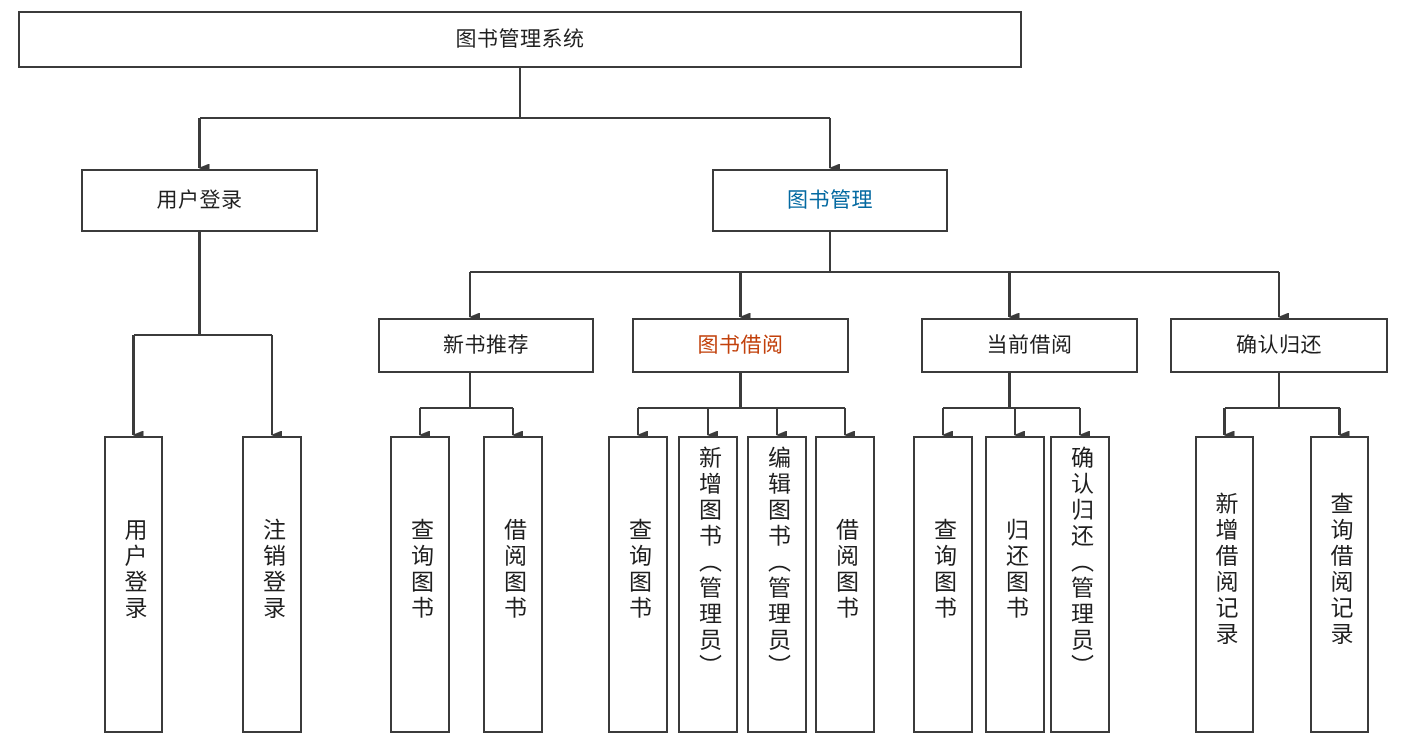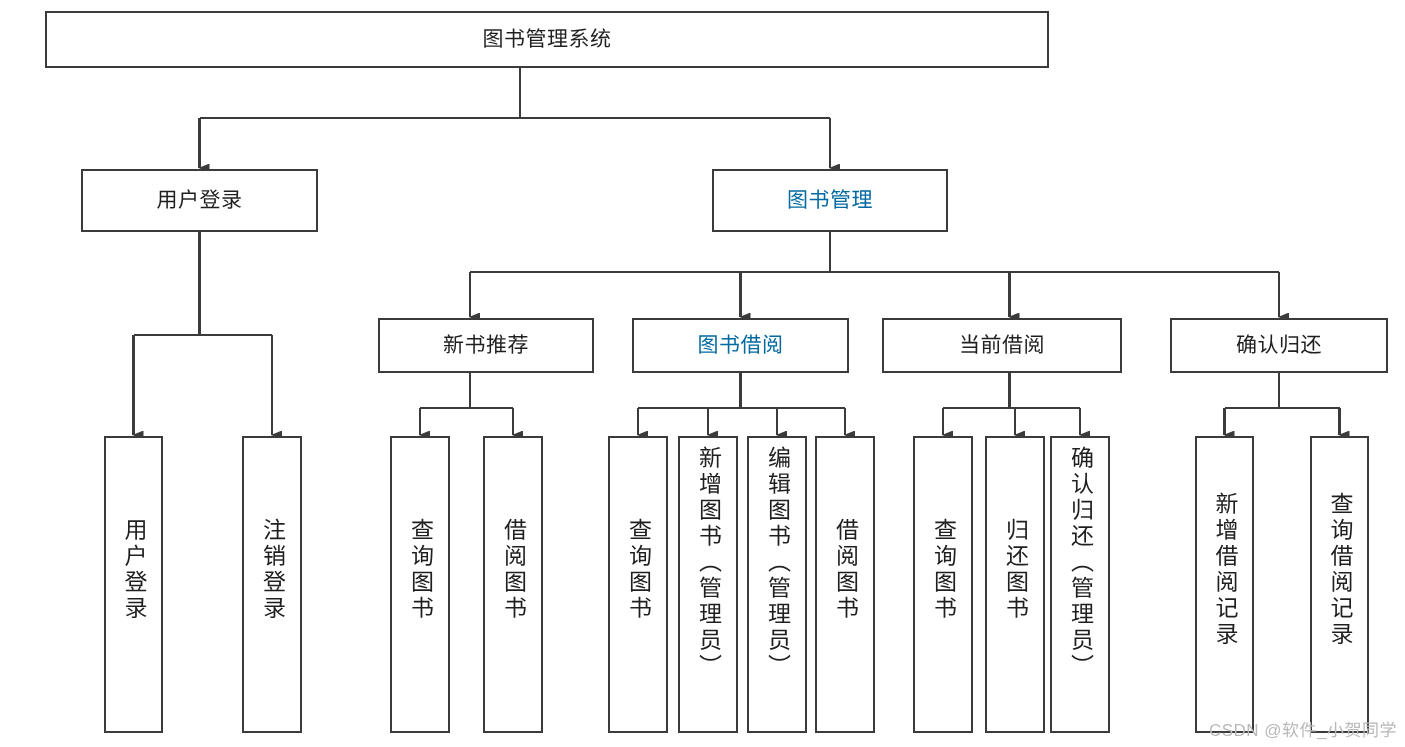--- a/index.html
+++ b/index.html
@@ -124,7 +124,7 @@
       </g>
   </svg>
   <div id="node-layer">
-      <div class="node-box node-horizontal" style="left: 18px; top: 11px; width: 1004px; height: 57px; border-color: rgb(59, 59, 59); margin-left: 27px;">
+      <div class="node-box node-horizontal" style="left: 18px; top: 11px; width: 1004px; height: 57px; border-color: rgb(59, 59, 59);">
         <span class="node-label" style="color: rgb(31, 31, 31);">图书管理系统</span>
       </div>
       <div class="node-box node-horizontal" style="left: 81px; top: 169px; width: 237px; height: 63px; border-color: rgb(59, 59, 59);">

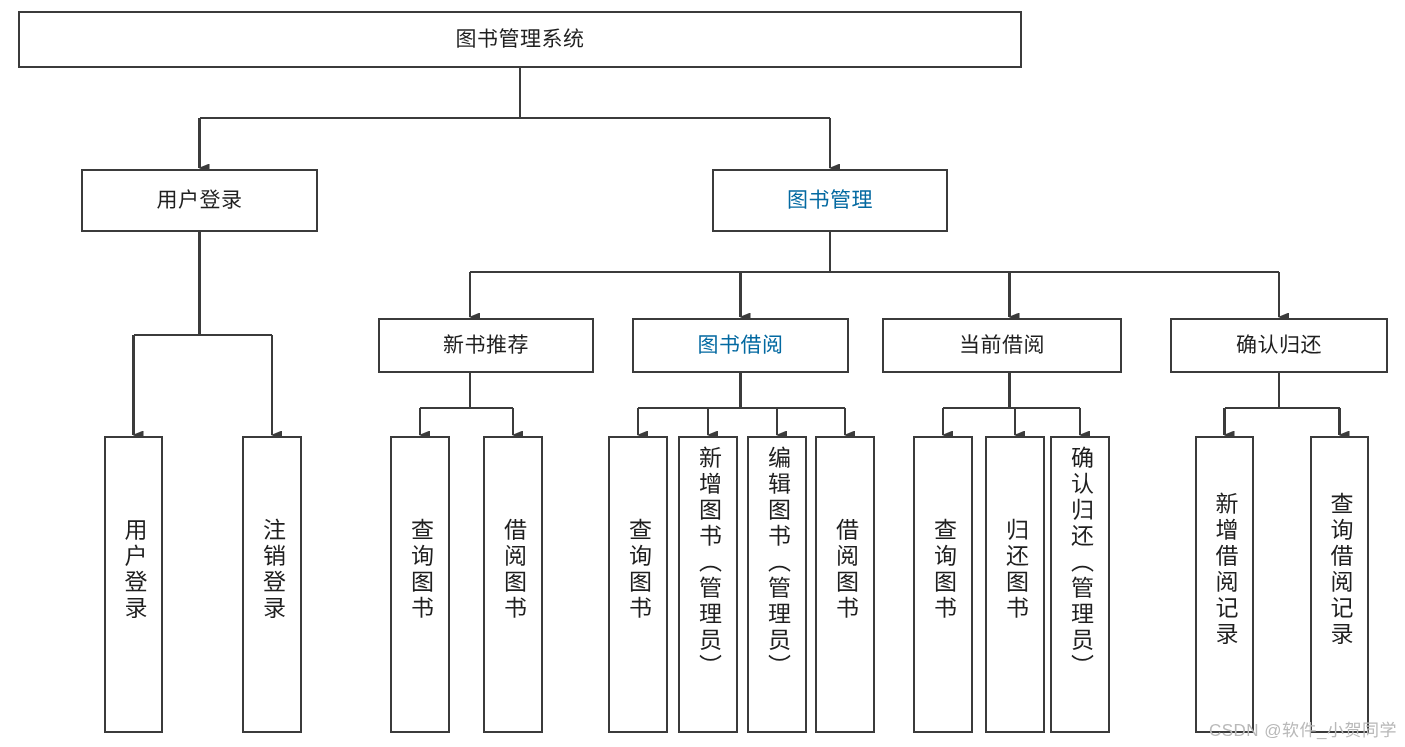--- a/index.html
+++ b/index.html
@@ -137,7 +137,7 @@
         <span class="node-label" style="color: rgb(31, 31, 31);">新书推荐</span>
       </div>
       <div class="node-box node-horizontal" style="left: 632px; top: 318px; width: 217px; height: 55px; border-color: rgb(59, 59, 59);">
-        <span class="node-label" style="color: #0369a1;">图书借阅</span>
+        <span class="node-label" style="color: #c2410c;">图书借阅</span>
       </div>
       <div class="node-box node-horizontal" style="left: 882px; top: 318px; width: 240px; height: 55px; border-color: rgb(59, 59, 59); font-family: Liberation Serif, serif;">
         <span class="node-label" style="color: rgb(31, 31, 31);">当前借阅</span>

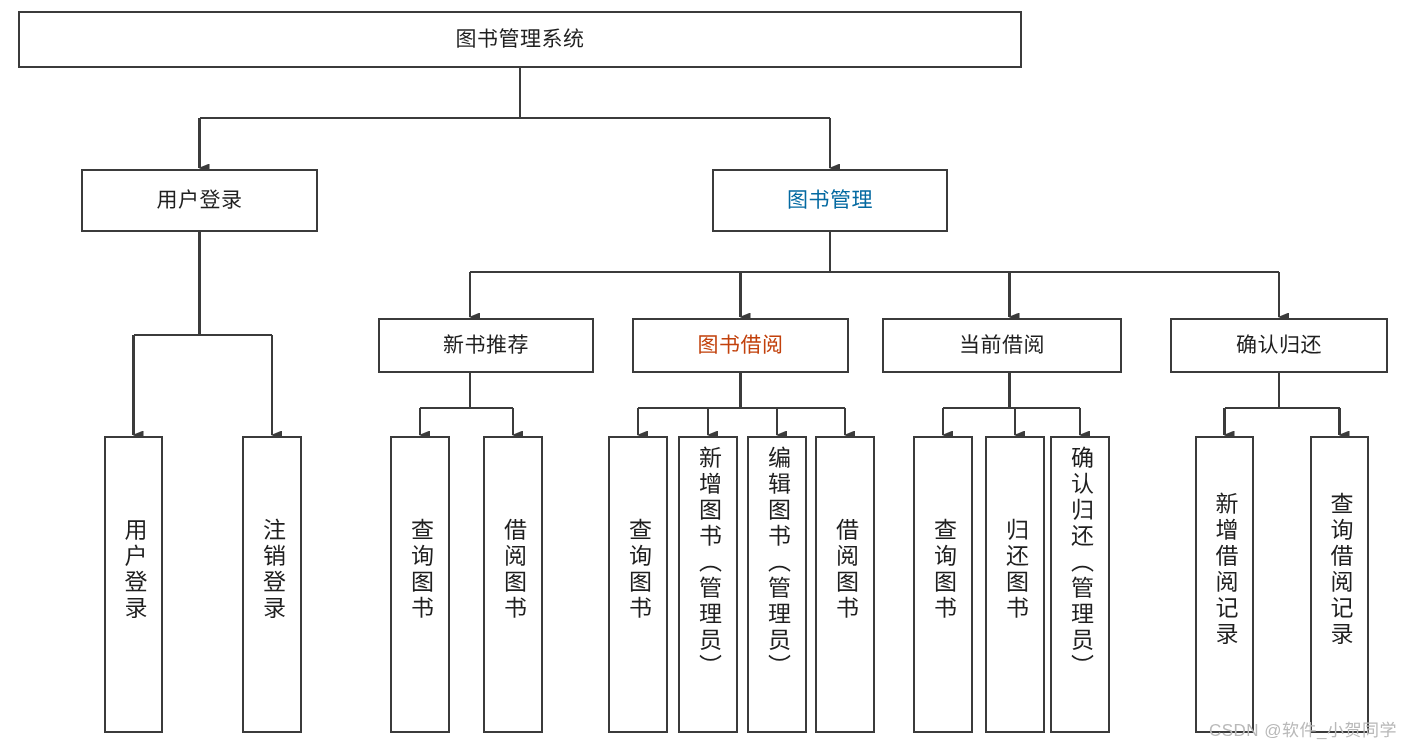--- a/index.html
+++ b/index.html
@@ -139,7 +139,7 @@
       <div class="node-box node-horizontal" style="left: 632px; top: 318px; width: 217px; height: 55px; border-color: rgb(59, 59, 59);">
         <span class="node-label" style="color: #c2410c;">图书借阅</span>
       </div>
-      <div class="node-box node-horizontal" style="left: 882px; top: 318px; width: 240px; height: 55px; border-color: rgb(59, 59, 59); font-family: Liberation Serif, serif;">
+      <div class="node-box node-horizontal" style="left: 921px; top: 318px; width: 217px; height: 55px; border-color: rgb(59, 59, 59); font-family: Liberation Serif, serif;">
         <span class="node-label" style="color: rgb(31, 31, 31);">当前借阅</span>
       </div>
       <div class="node-box node-horizontal" style="left: 1170px; top: 318px; width: 218px; height: 55px; border-color: rgb(59, 59, 59);">

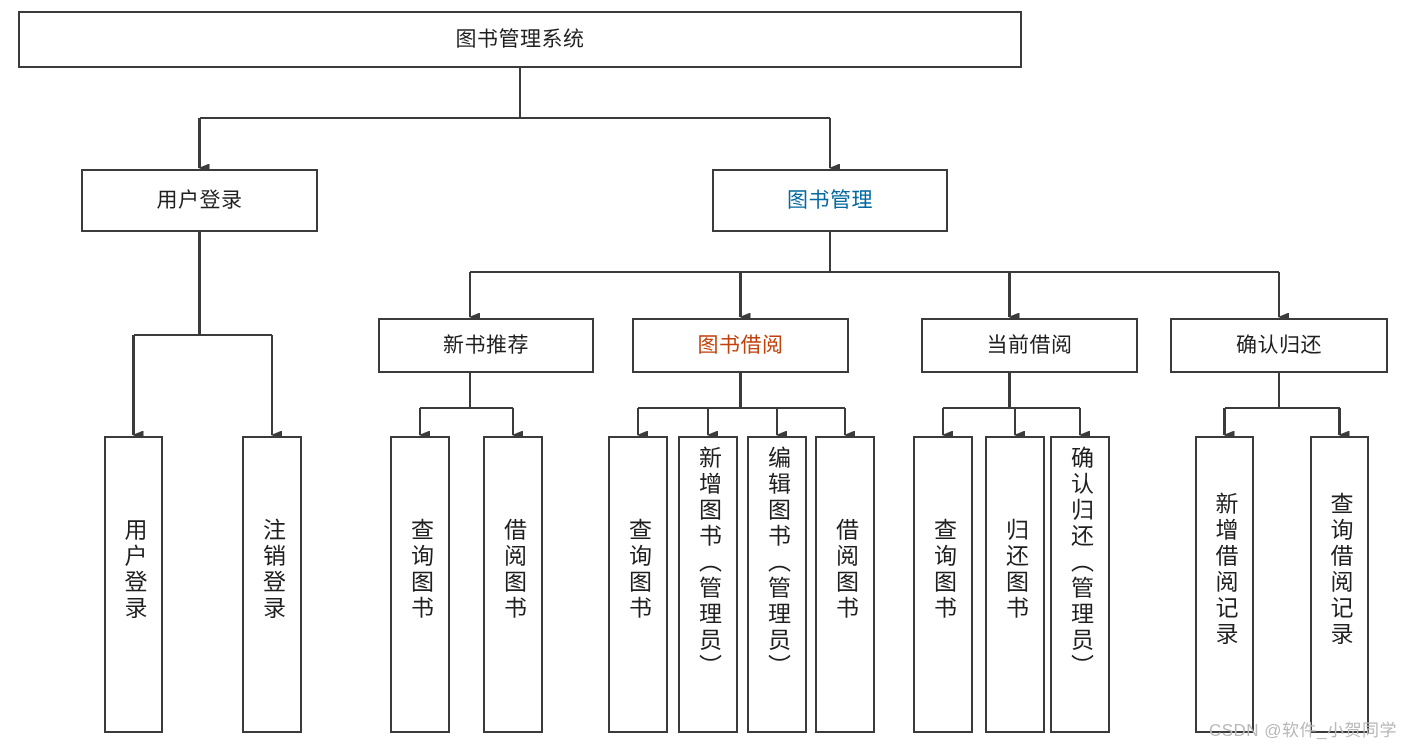--- a/index.html
+++ b/index.html
@@ -185,7 +185,6 @@
         <span class="node-label" style="color: rgb(31, 31, 31);">查询借阅记录</span>
       </div>
     </div>
-  <div id="watermark">CSDN @软件_小贺同学</div>
 </div>
 
 </body></html>

